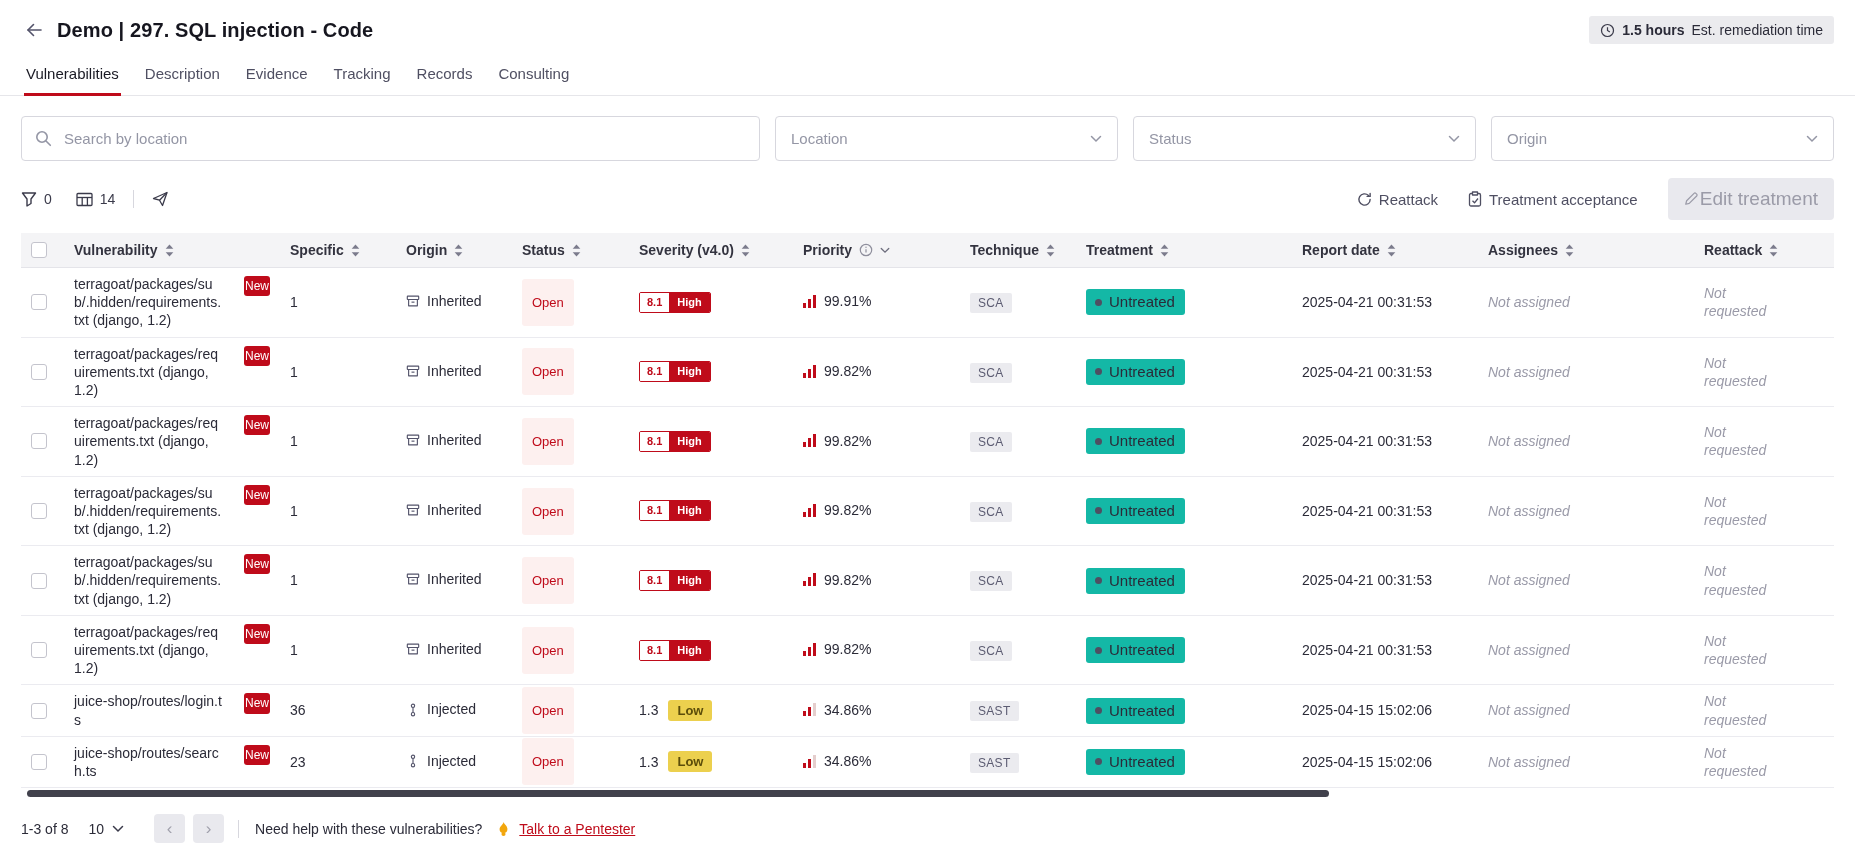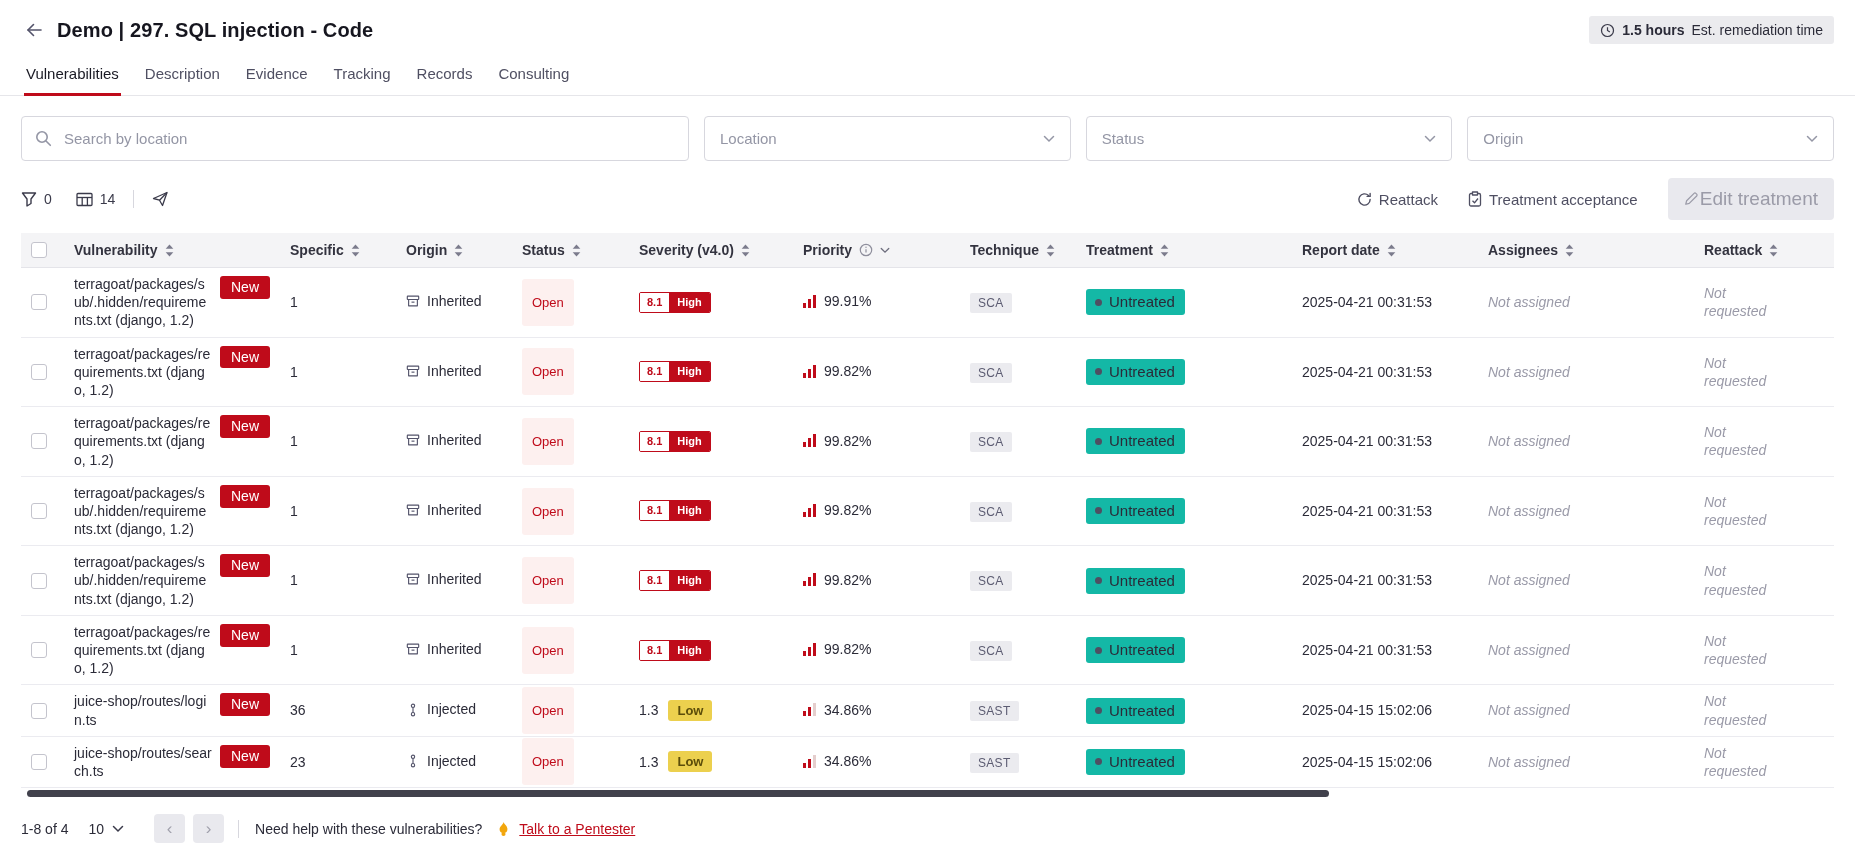--- a/index.html
+++ b/index.html
@@ -30,7 +30,7 @@
 
   
   .filters { display: flex; gap: 15px; padding: 0 21px; margin-top: 20px; }
-  .search { position: relative; width: 668px; flex: none; }
+  .search { position: relative; width: 739px; flex: none; }
   .search .icn-search { position: absolute; left: 14px; top: 14px; }
   .search input {
     width: 100%; height: 45px; border: 1px solid #d7d7de; border-radius: 4px;

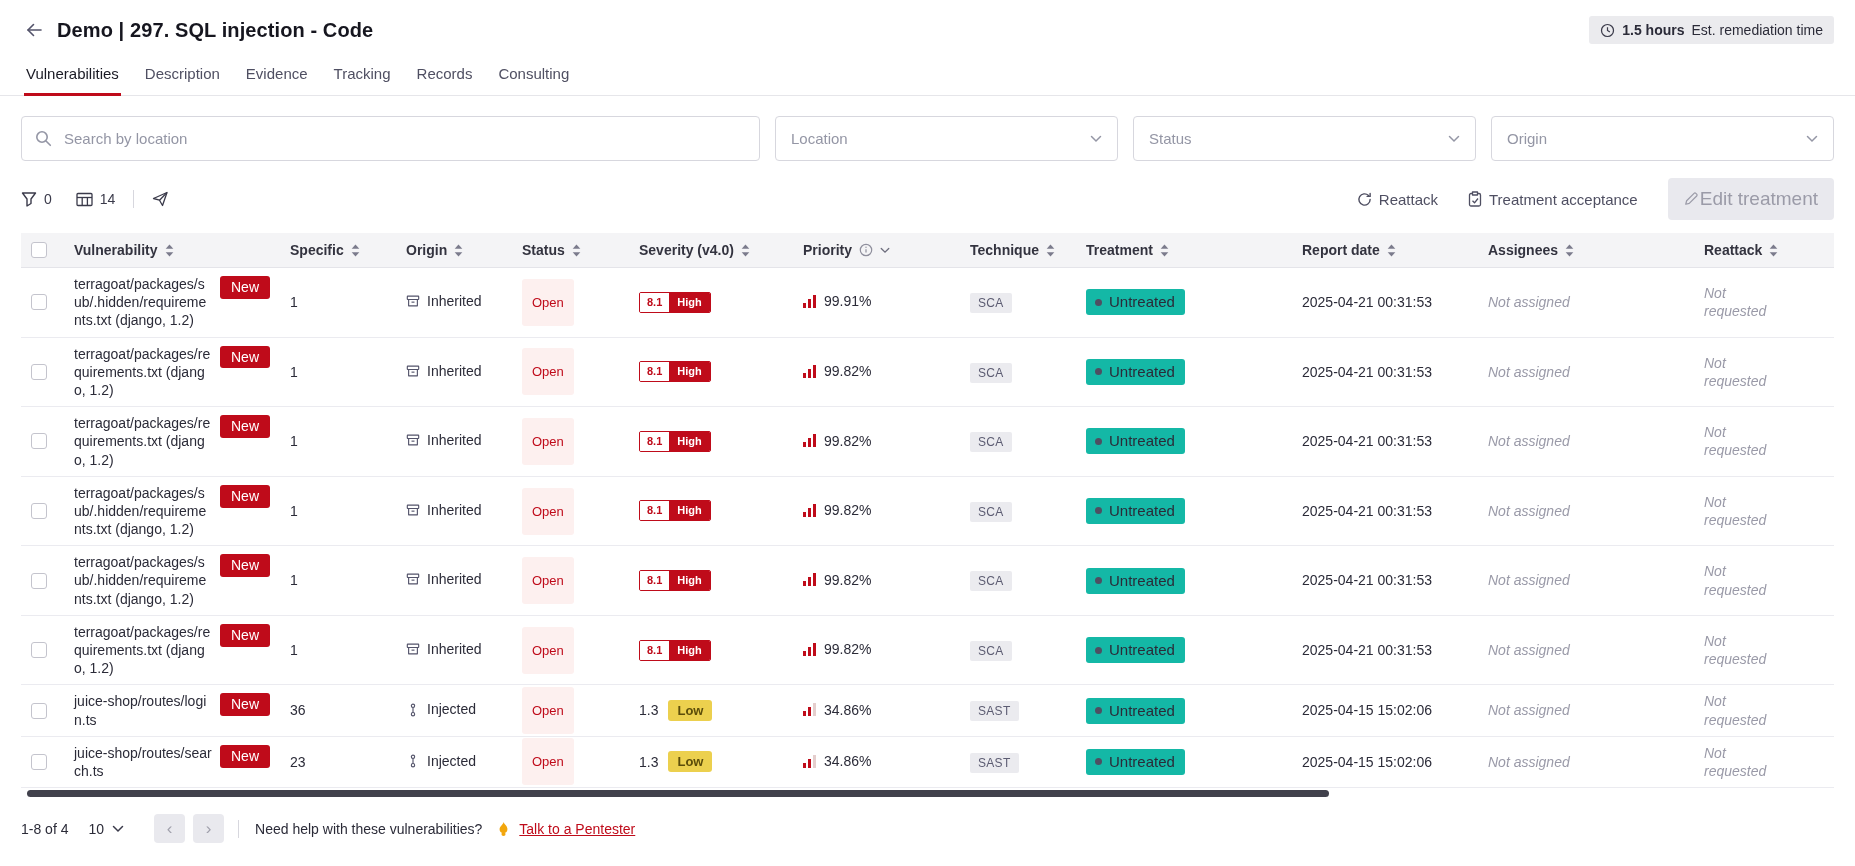--- a/index.html
+++ b/index.html
@@ -71,8 +71,8 @@
   .vuln-cell { display: flex; align-items: flex-start; gap: 8px; }
   .vuln-text { max-width: 150px; word-break: break-all; }
   .badge-new {
-    margin-left: auto; background: #bf0b1a; color: #fff; font-size: 14px; font-weight: 500;
-    padding: 2px 11px; border-radius: 3px; line-height: 1.35; margin-top: 1px;
+    margin-left: auto; background: #bf0b1a; color: #fff; font-size: 12px; font-weight: 500;
+    padding: 2px 1px; border-radius: 3px; line-height: 1.35; margin-top: 1px;
   }
   .origin-cell { display: inline-flex; align-items: center; gap: 7px; }
   .status-open { color: #bf0b1a; background: #fdf0ef; padding: 16px 10px; border-radius: 3px; font-size: 13px; }

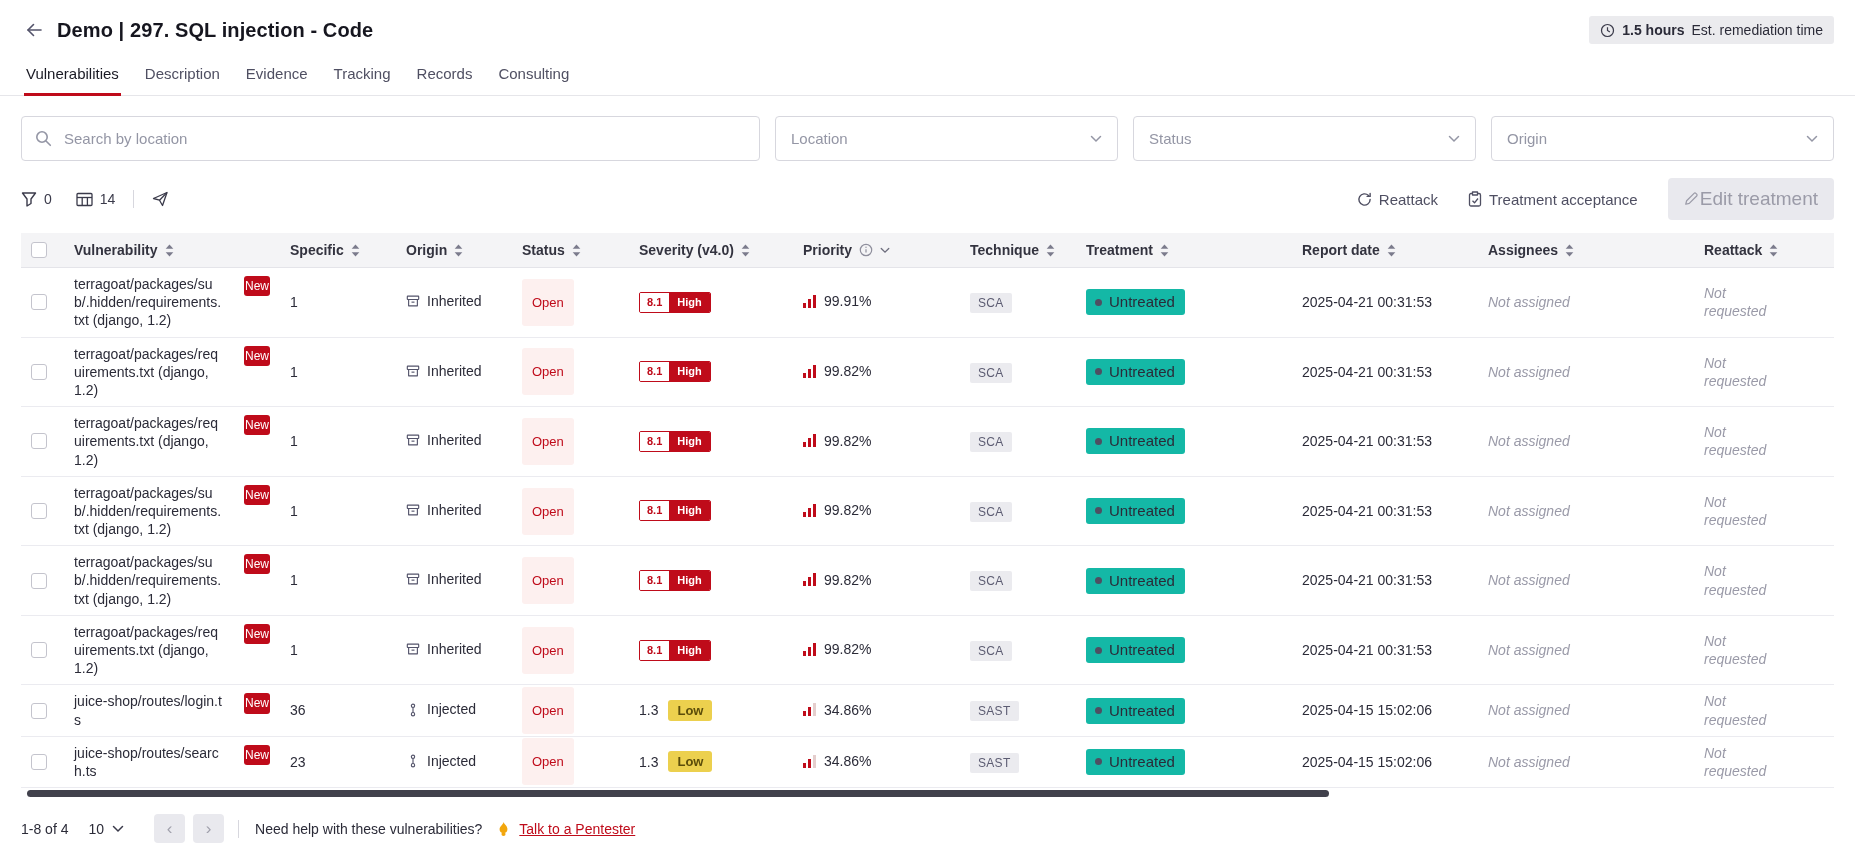--- a/index.html
+++ b/index.html
@@ -711,7 +711,7 @@
   </div>
 
   <footer class="pager">
-    <span class="range">1-8 of 4</span>
+    <span class="range">1-3 of 8</span>
     <span class="page-size">
       <span>10</span>
       <span class="icn">

